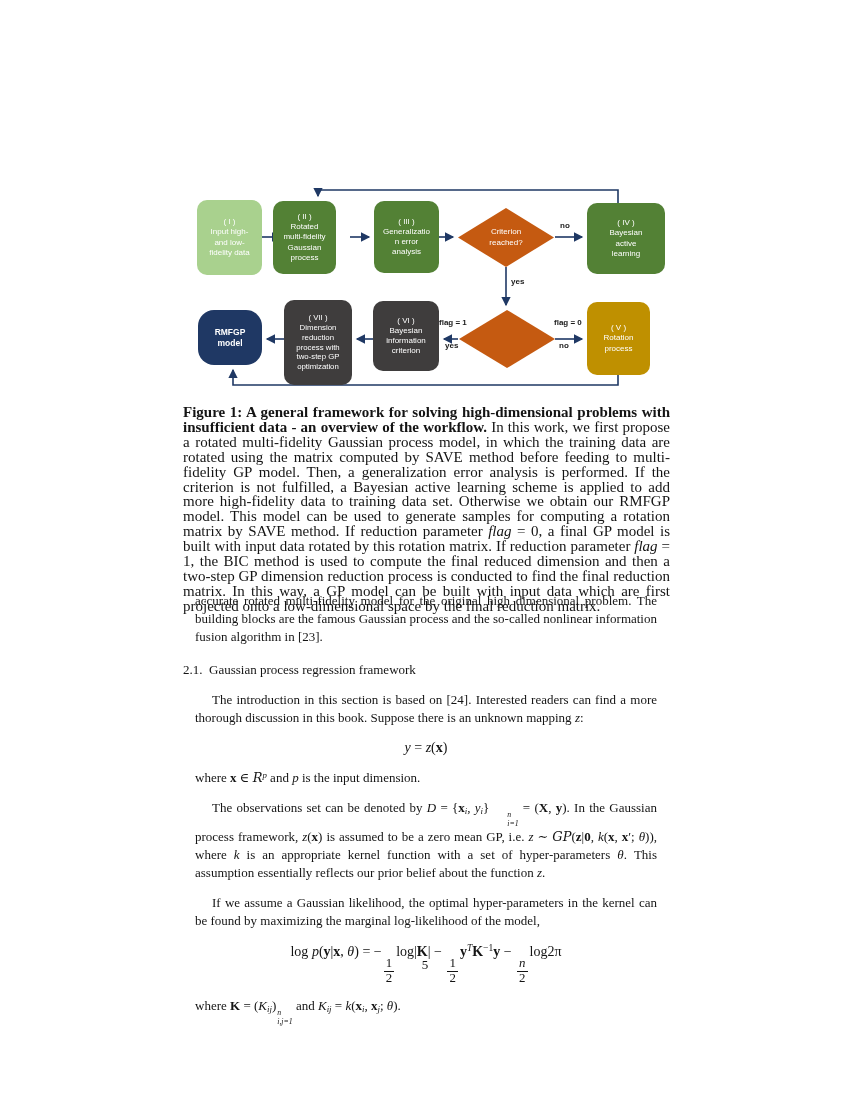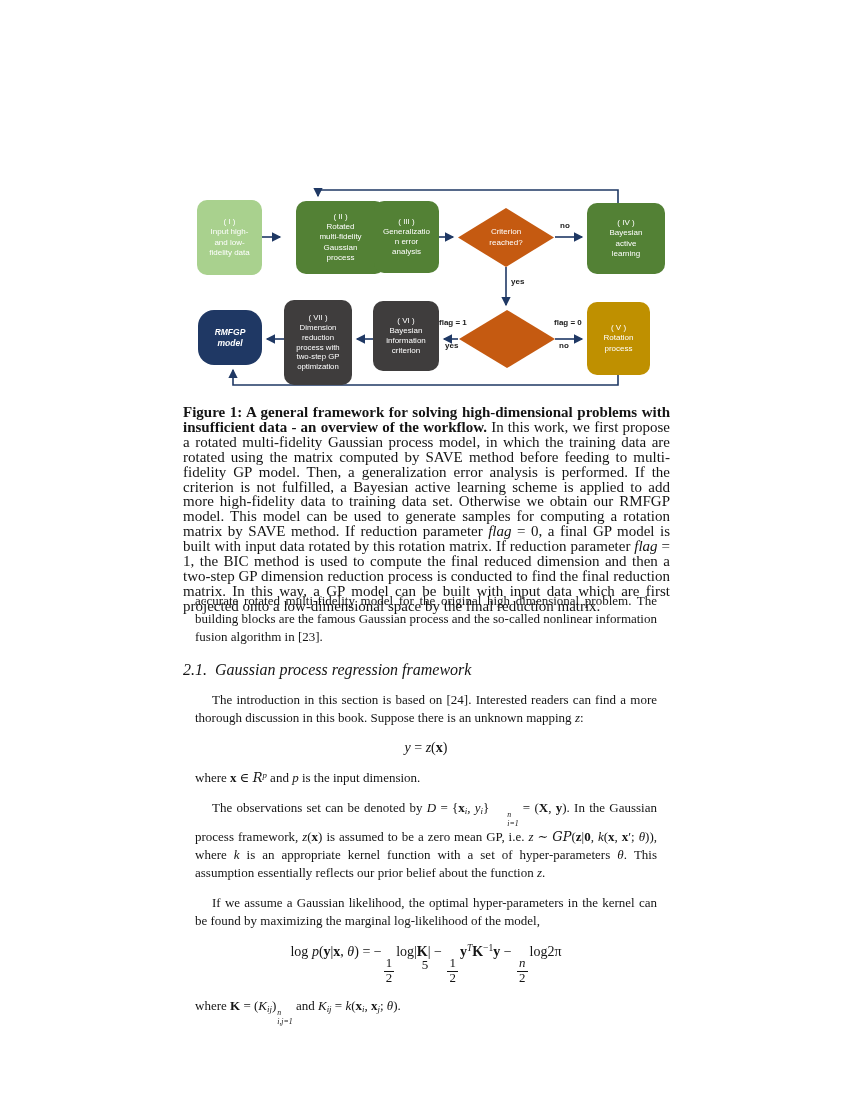--- a/index.html
+++ b/index.html
@@ -15,7 +15,7 @@
         white-space:pre-line;border-radius:10px;}
   .diamond{clip-path:polygon(50% 0,100% 50%,50% 100%,0 50%);border-radius:0;}
   .pos-i   {left:12px; top:17px; width:65px;height:75px;}
-  .pos-ii  {left:111px;top:18px; width:89px;height:73px;}
+  .pos-ii  {left:88px;top:18px; width:63px;height:73px;}
   .pos-iii {left:189px;top:18px; width:65px;height:72px;}
   .pos-d1  {left:273px;top:25px; width:96px;height:59px;}
   .pos-iv  {left:402px;top:20px; width:78px;height:71px;}

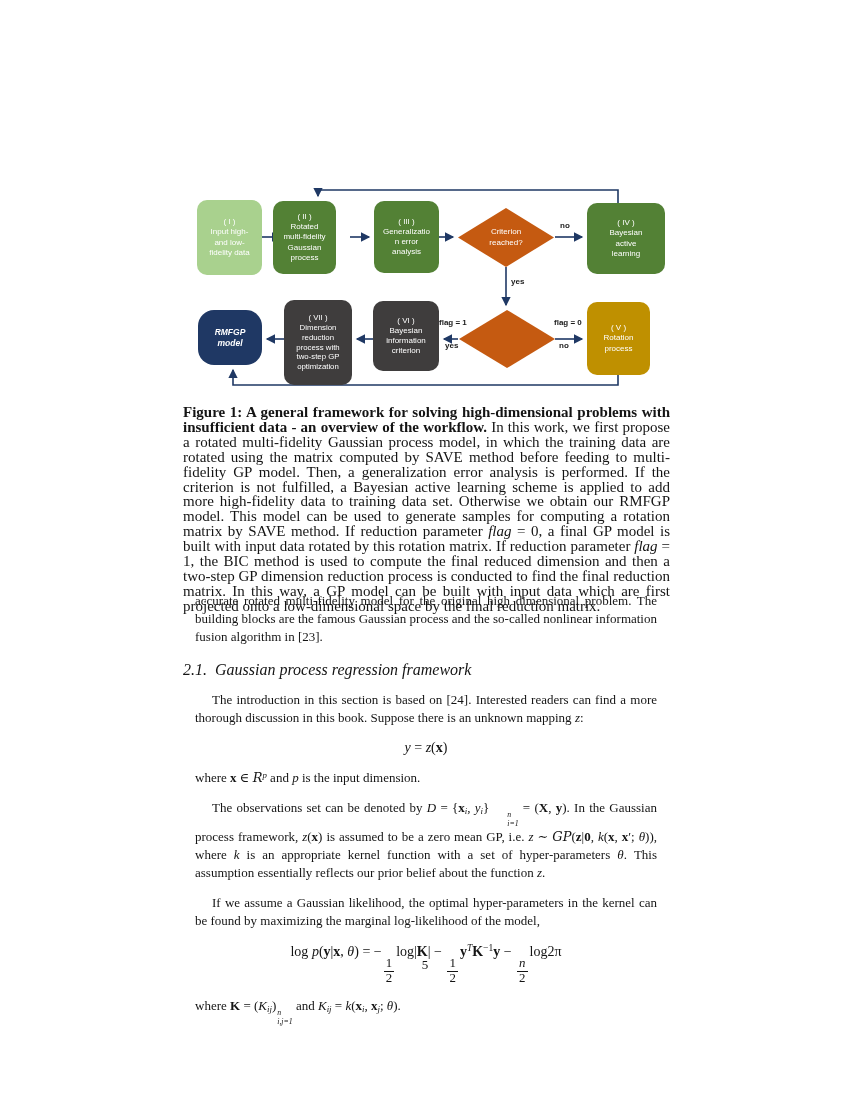--- a/index.html
+++ b/index.html
@@ -108,7 +108,7 @@
 active
 learning</div>
 
-    <div class="node pos-rm" style="background-color: rgb(31, 56, 100); font-style: italic;">RMFGP
+    <div class="node pos-rm" style="background-color: rgb(31, 56, 100);">RMFGP
 model</div>
     <div class="node pos-vii" style="background-color: rgb(63, 61, 61);">( VII )
 Dimension

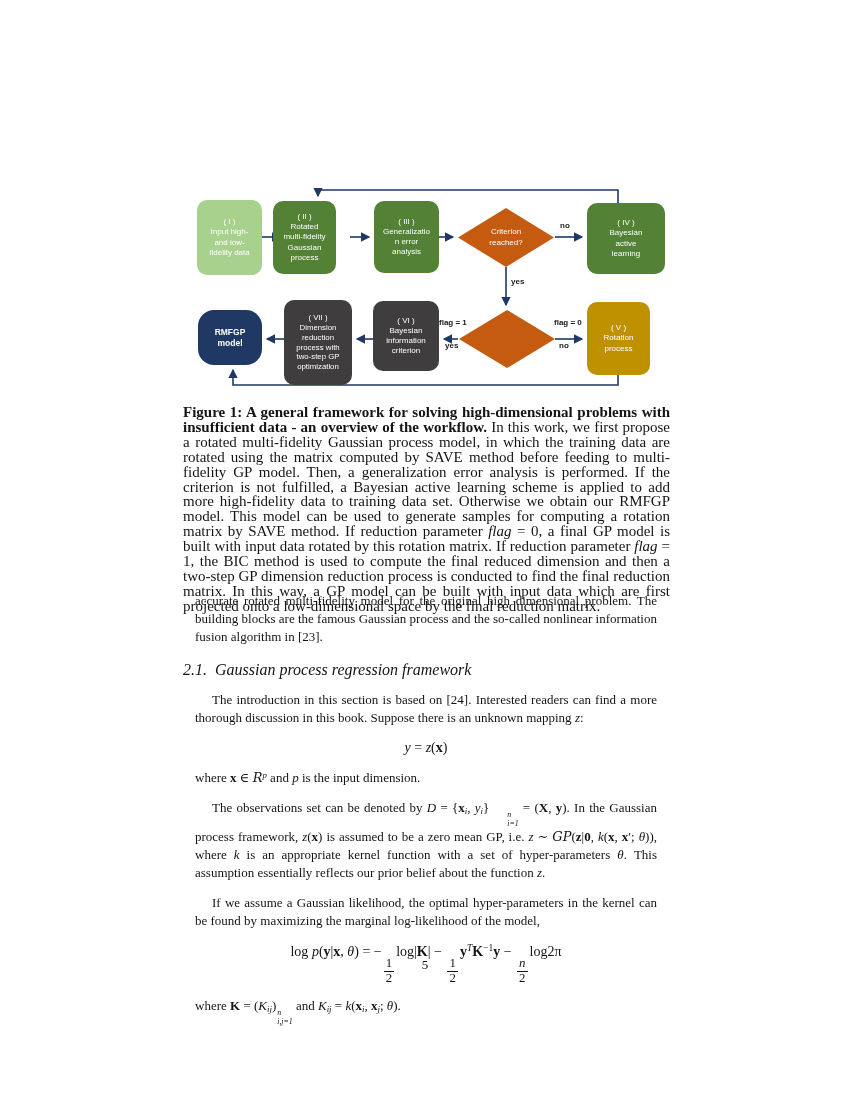--- a/index.html
+++ b/index.html
@@ -41,7 +41,7 @@
             font-size:13px;line-height:18px;text-align:justify;}
   .bodytext p{margin:12px;}
   .indent{text-indent:17px;}
-  .heading{margin:15px 0 5px 0;font-style:italic;font-weight:normal;font-size:16px;}
+  .heading{margin:15px 0 5px 0;font-weight:normal;font-size:13px;}
   .equation{text-align:center;margin:11px 0 10px 0;font-size:14px;}
   .eq-tall{margin:13px 0 11px 0;}
   .page-number{position:absolute;left:0;top:957px;width:850px;text-align:center;font-size:13px;}

